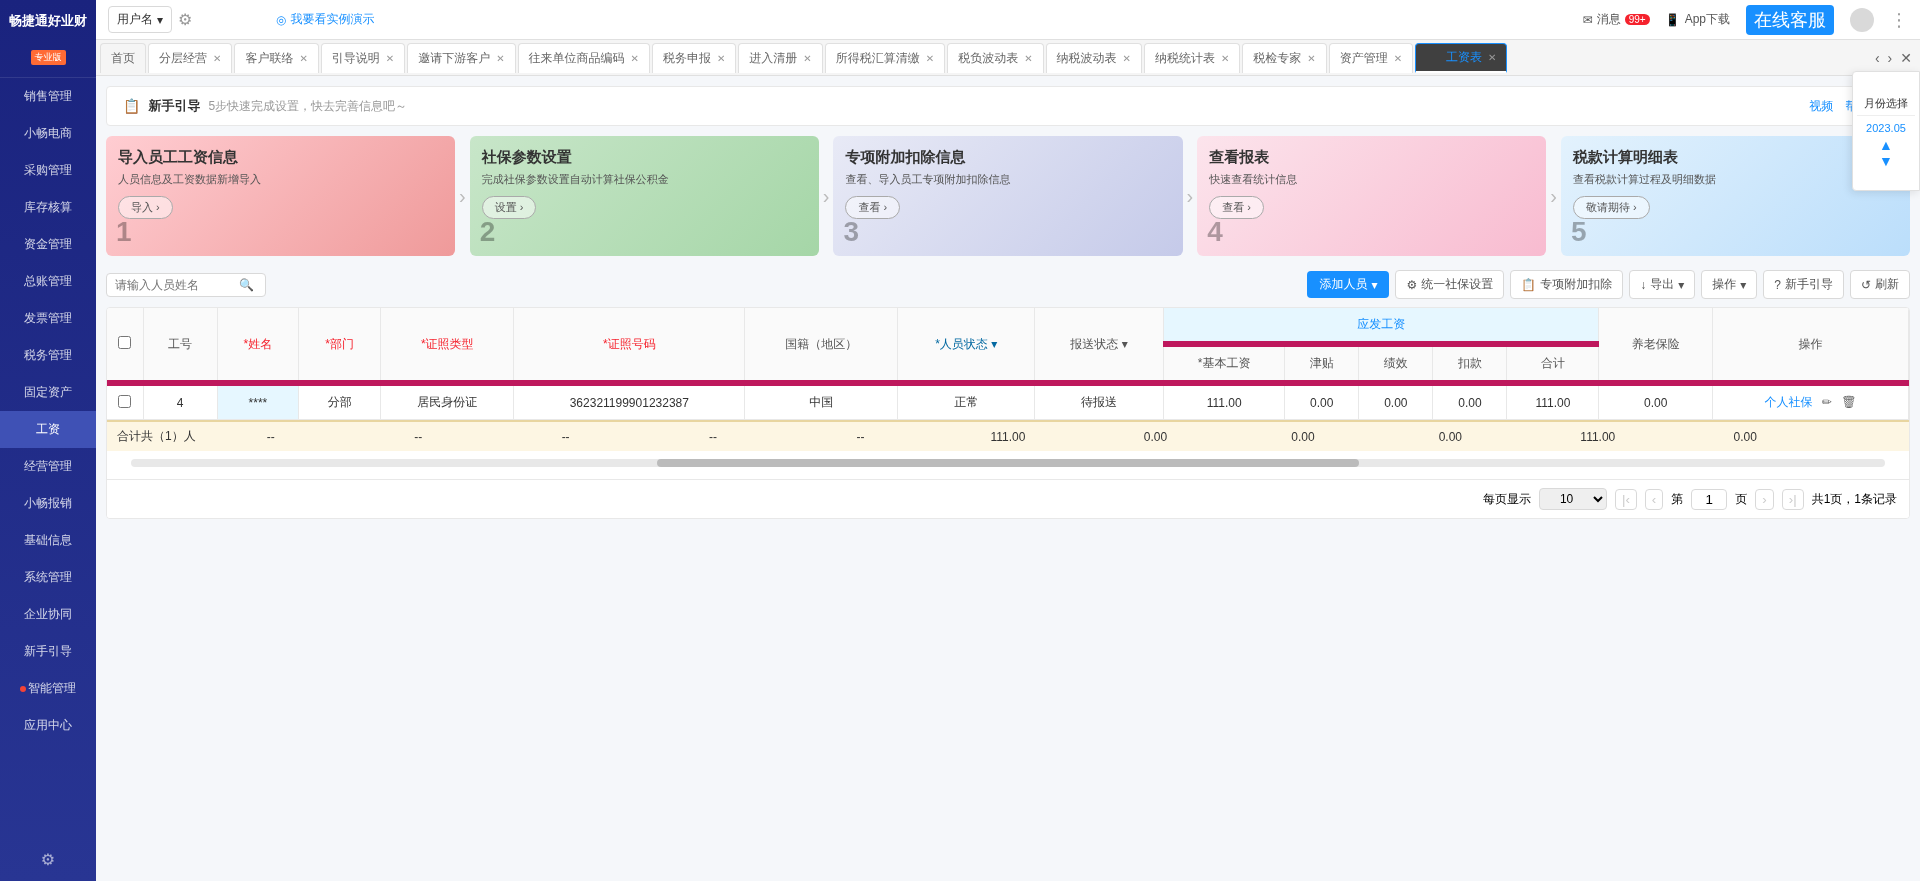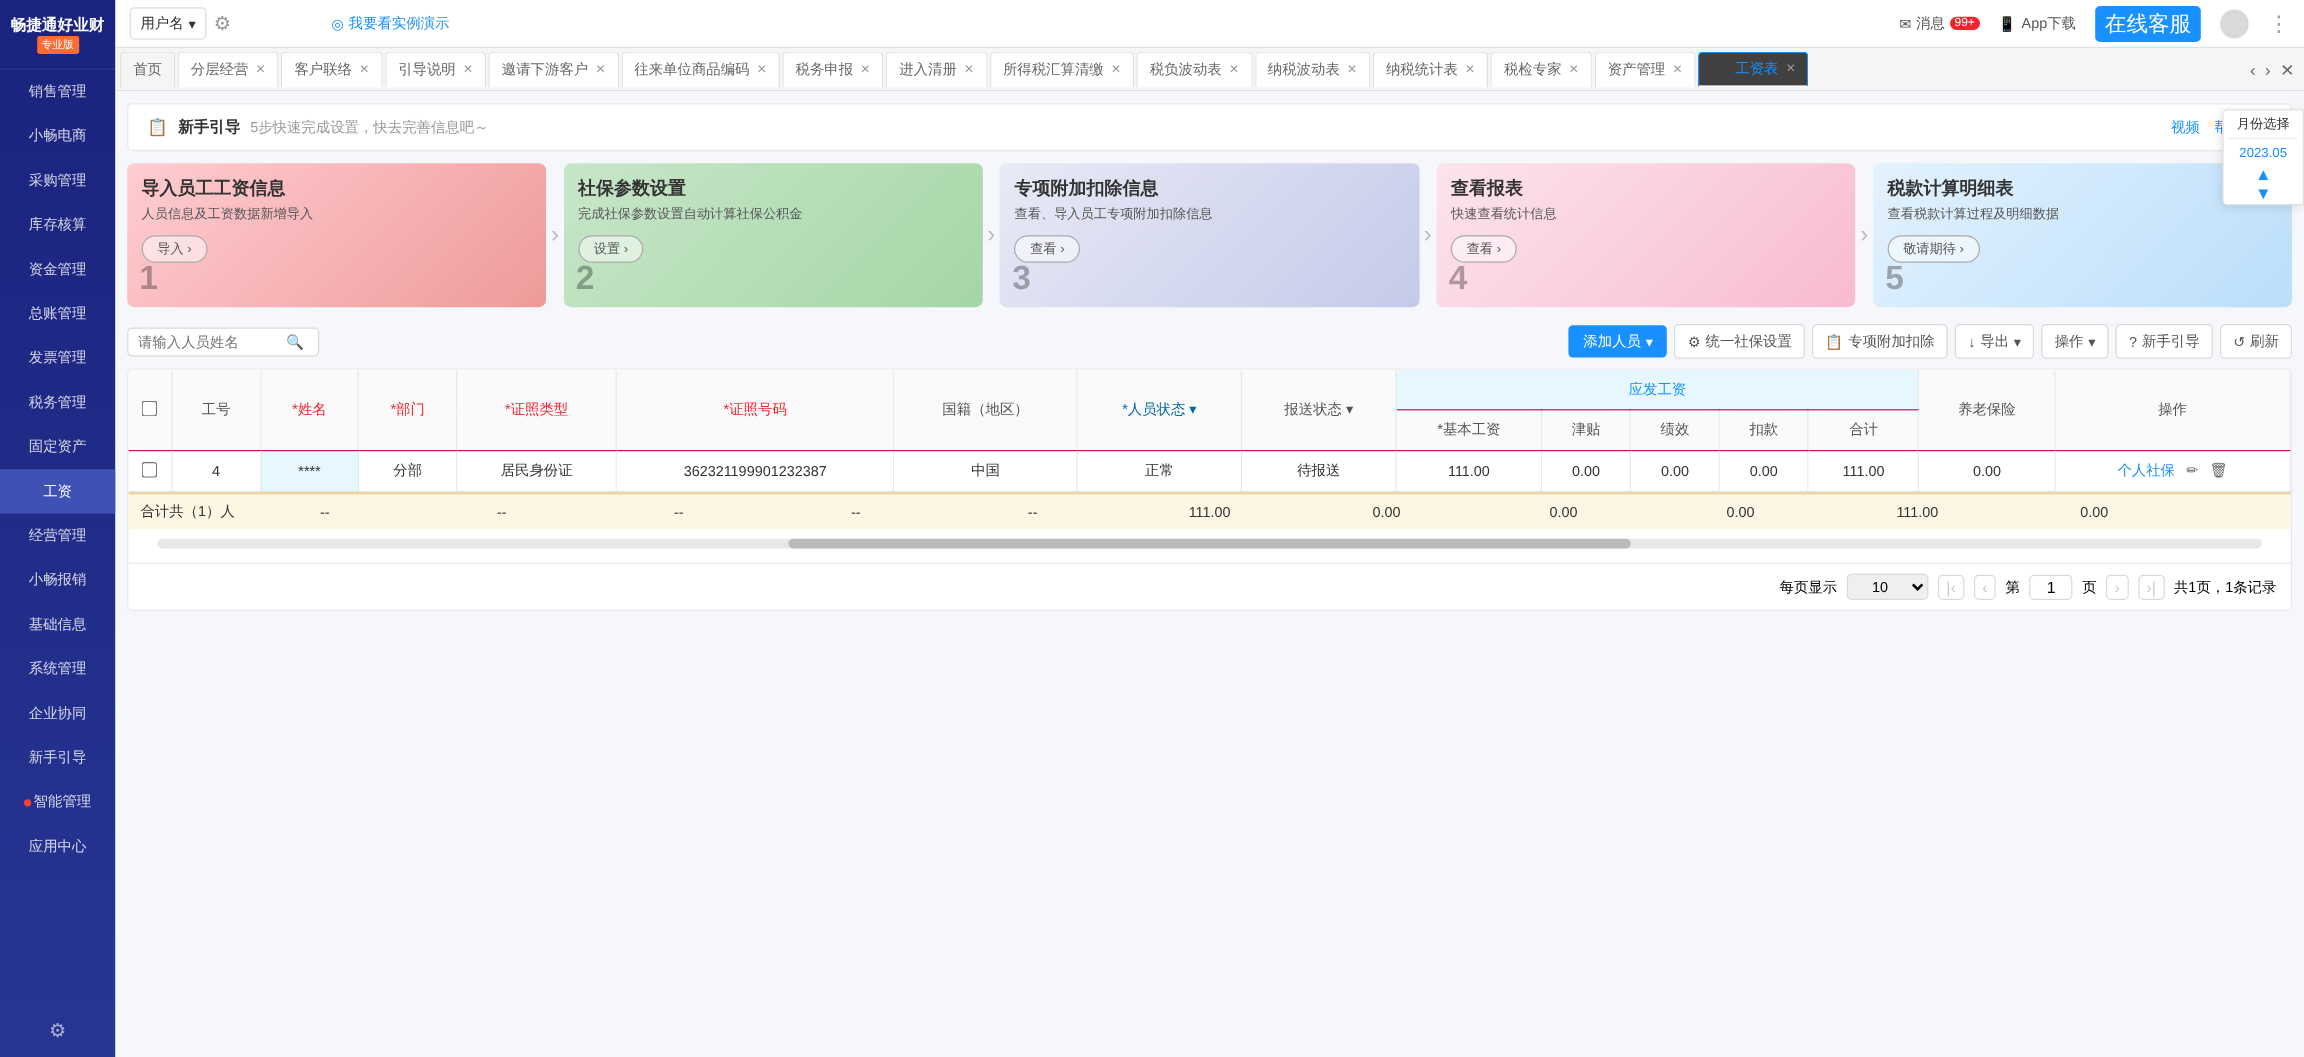--- a/index.html
+++ b/index.html
@@ -15,7 +15,7 @@
       padding: 12px 8px; text-align: center; color: white; font-size: 11px;
       border-bottom: 1px solid rgba(255,255,255,0.1);
     }
-    .sidebar-edition { background: #ff6b35; color: white; font-size: 9px; padding: 1px 4px; border-radius: 2px; margin-top: 0; display: inline-block; }
+    .sidebar-edition { background: #ff6b35; color: white; font-size: 9px; padding: 1px 4px; border-radius: 2px; margin-top: 20px; display: inline-block; }
     .sidebar-item {
       padding: 10px 4px; text-align: center; color: rgba(255,255,255,0.8);
       cursor: pointer; font-size: 12px; transition: background 0.2s;

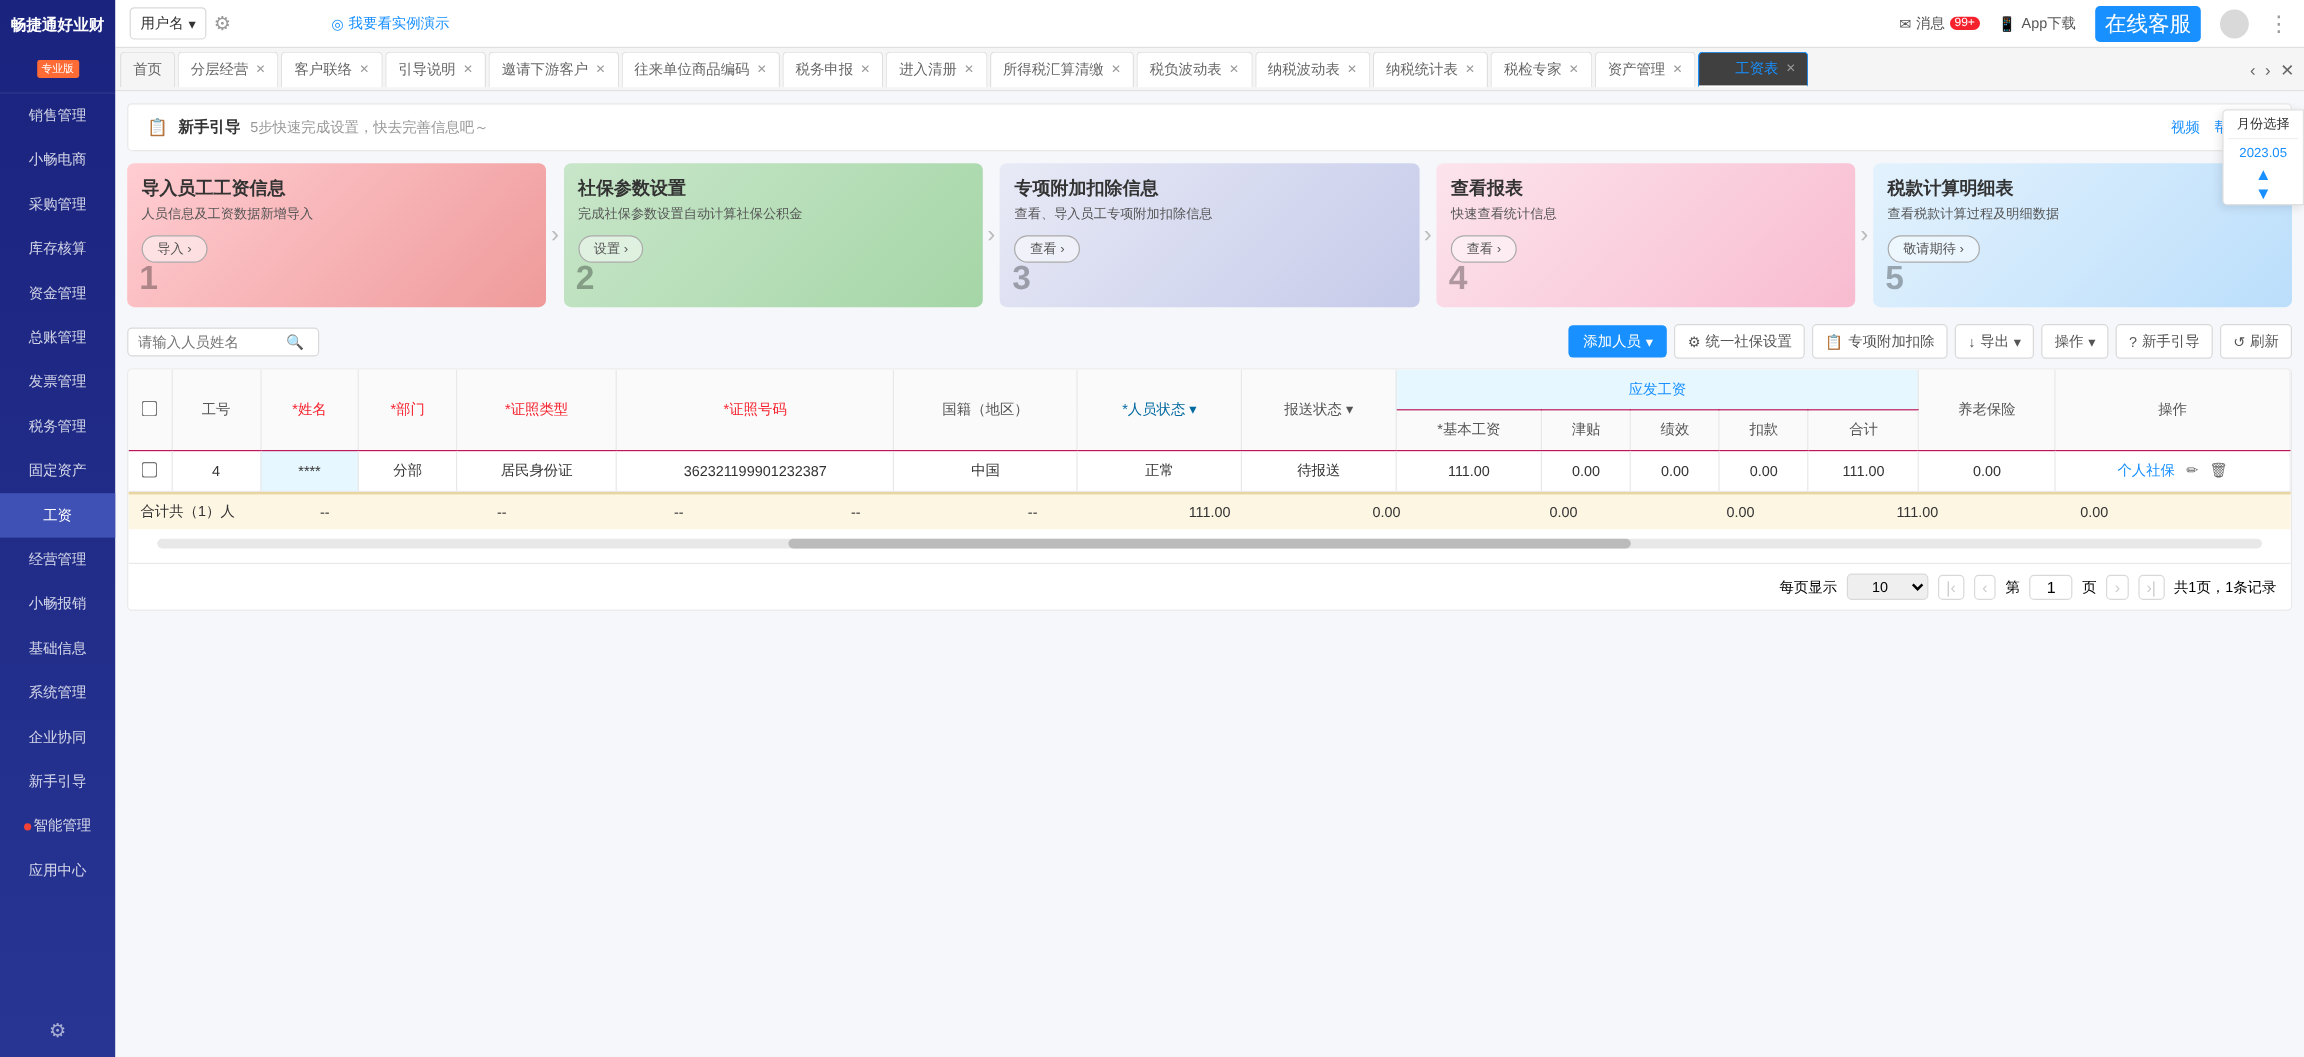--- a/index.html
+++ b/index.html
@@ -168,9 +168,9 @@
 
     
     .month-panel {
-      position: fixed; right: 0; top: 91px; width: 68px; background: #fff;
+      position: fixed; right: 0; top: 71px; width: 68px; background: #fff;
       border: 1px solid #e0e0e0; border-radius: 4px 0 0 4px; box-shadow: -2px 2px 8px rgba(0,0,0,0.1);
-      z-index: 200; padding: 0 4px;
+      z-index: 200; padding: 20px 4px;
     }
     .month-panel-title { font-size: 11px; color: #333; text-align: center; padding: 4px; border-bottom: 1px solid #eee; margin-bottom: 4px; }
     .month-panel-year { font-size: 11px; color: #1890ff; text-align: center; padding: 2px; }

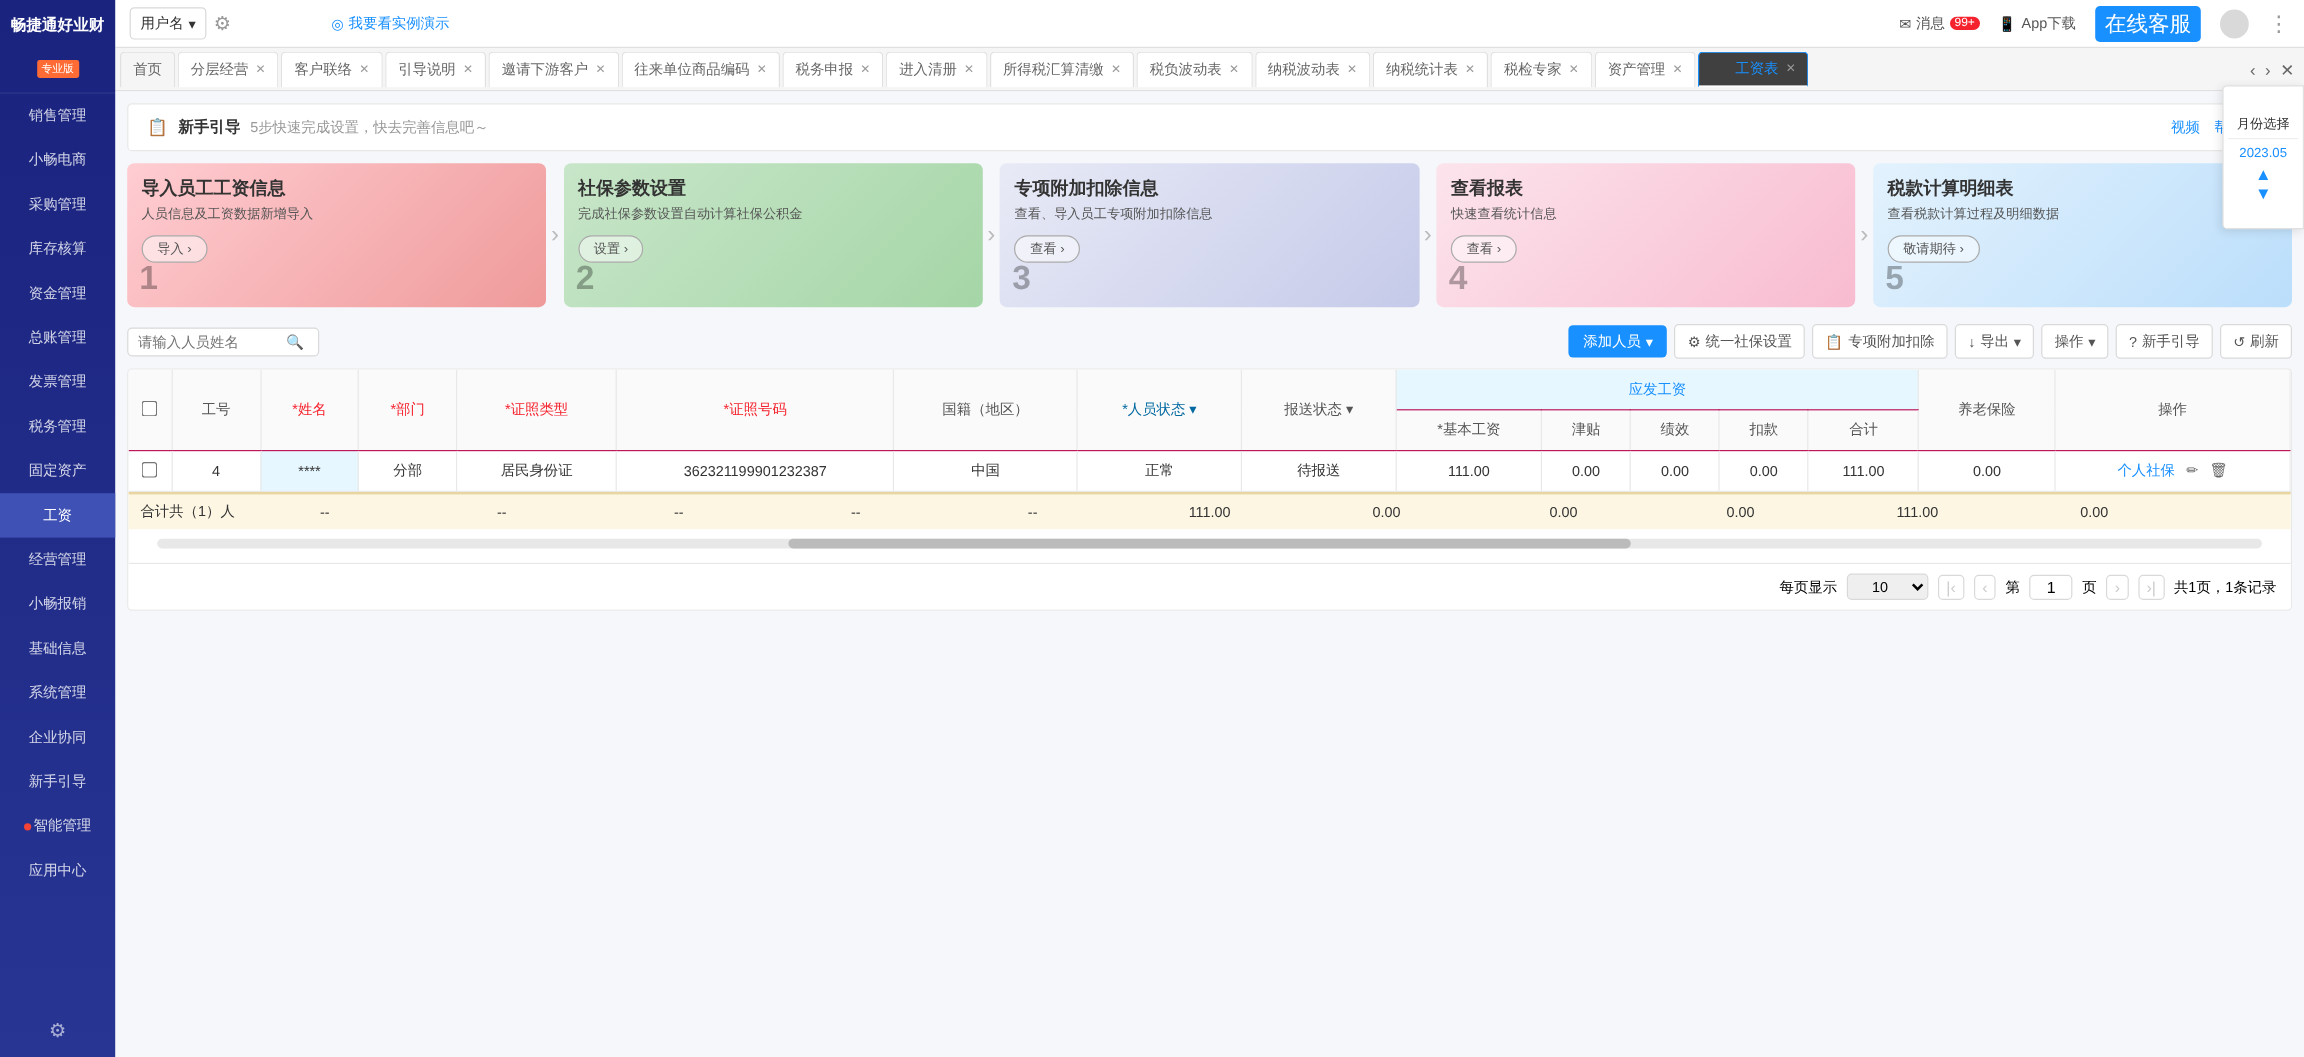--- a/index.html
+++ b/index.html
@@ -135,7 +135,7 @@
     table { width: 100%; border-collapse: collapse; font-size: 12px; }
     thead tr { background: #fafafa; }
     thead th {
-      padding: 8px 10px; text-align: center; border-bottom: 1px solid #be185d;
+      padding: 8px 10px; text-align: center; border-bottom: 6px solid #be185d;
       border-right: 1px solid #e8e8e8; color: #555; font-weight: normal; white-space: nowrap;
     }
     tbody td {

